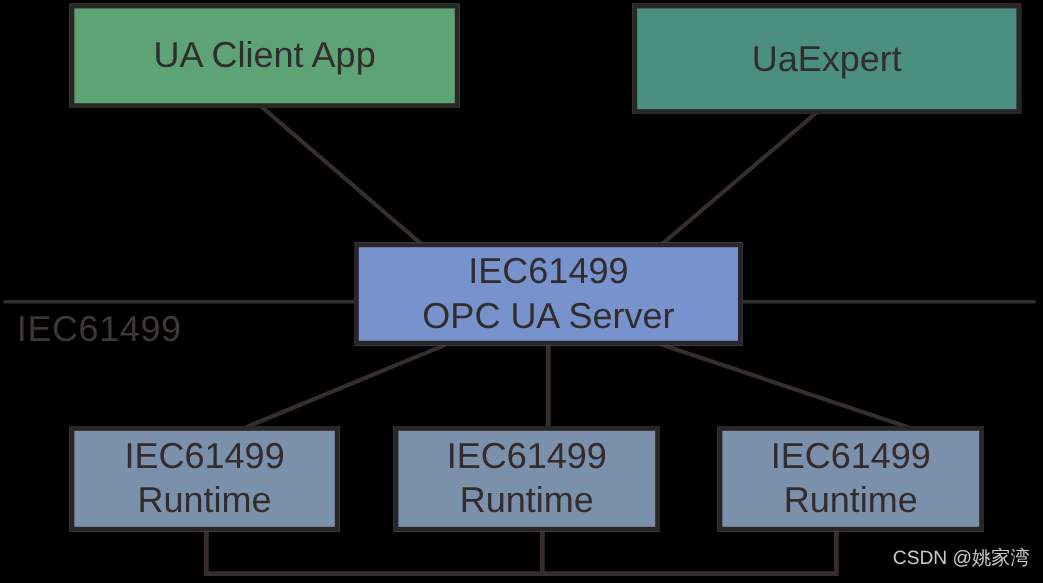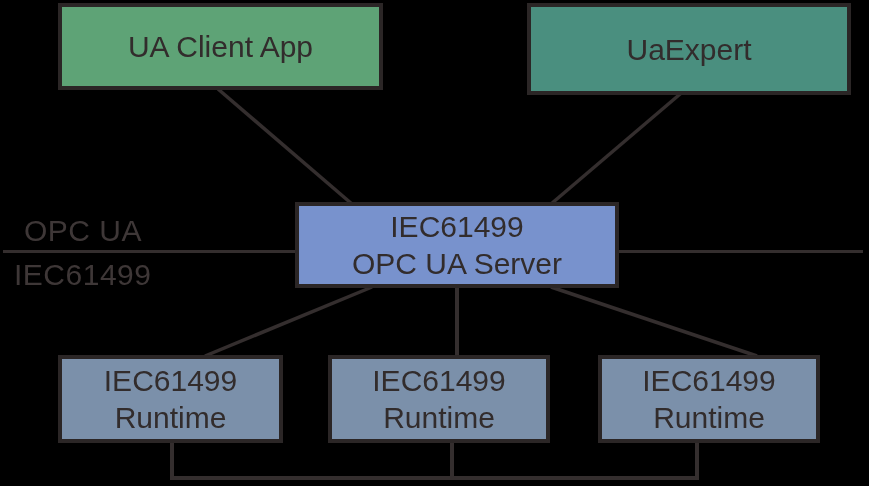--- a/index.html
+++ b/index.html
@@ -109,7 +109,6 @@
     <span>Runtime</span>
   </div>
 
-  <div class="layer-label" id="label-opcua">OPC UA</div>
 
   <div class="layer-label" id="label-iec61499">IEC61499</div>
 

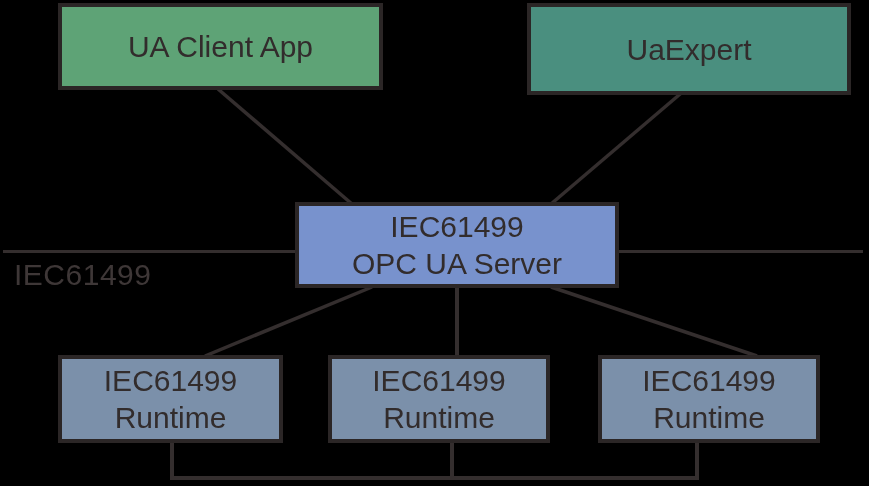--- a/index.html
+++ b/index.html
@@ -112,6 +112,7 @@
 
   <div class="layer-label" id="label-iec61499">IEC61499</div>
 
+  <div id="watermark">CSDN @姚家湾</div>
 
 </div>
 

